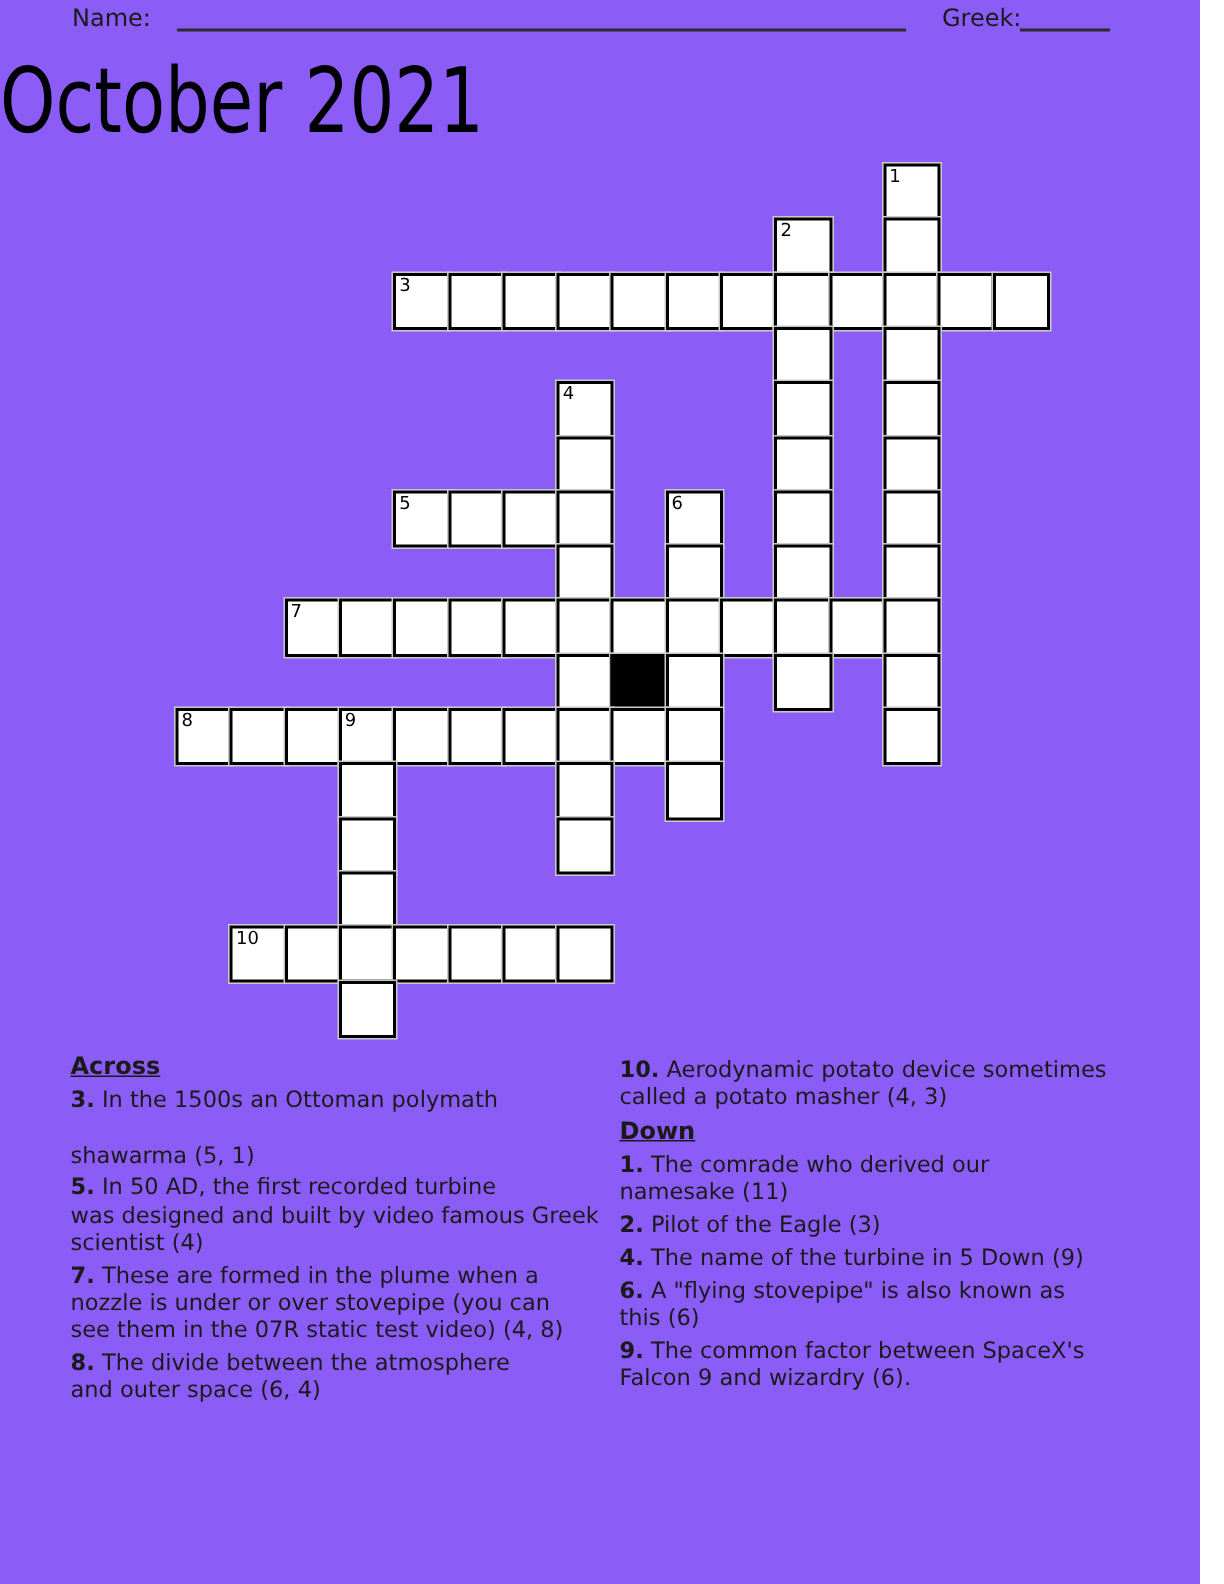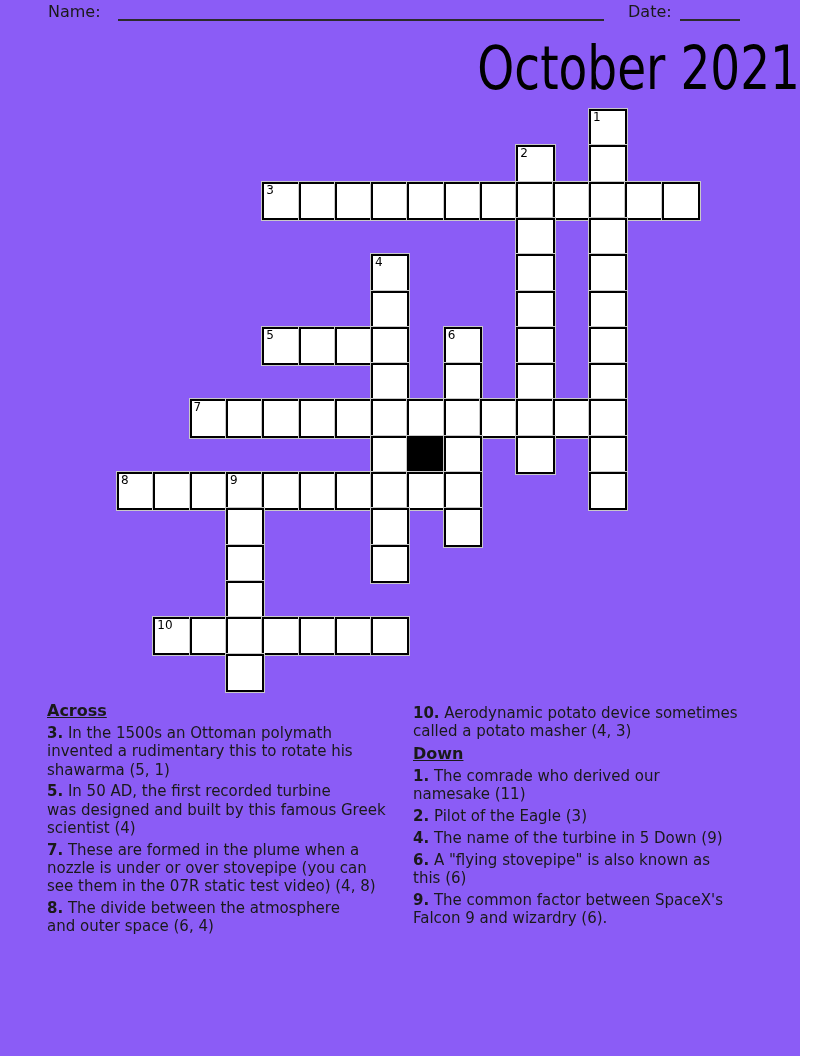--- a/index.html
+++ b/index.html
@@ -42,7 +42,7 @@
 
   <span class="hdr-label name-label">Name:</span>
   <div class="rule name-rule"></div>
-  <span class="hdr-label date-label">Date:</span>
+  <span class="hdr-label date-label">Greek:</span>
   <div class="rule date-rule"></div>
 
   <h1 class="title" style="margin:0;"><span class="title-inner">October 2021</span></h1>

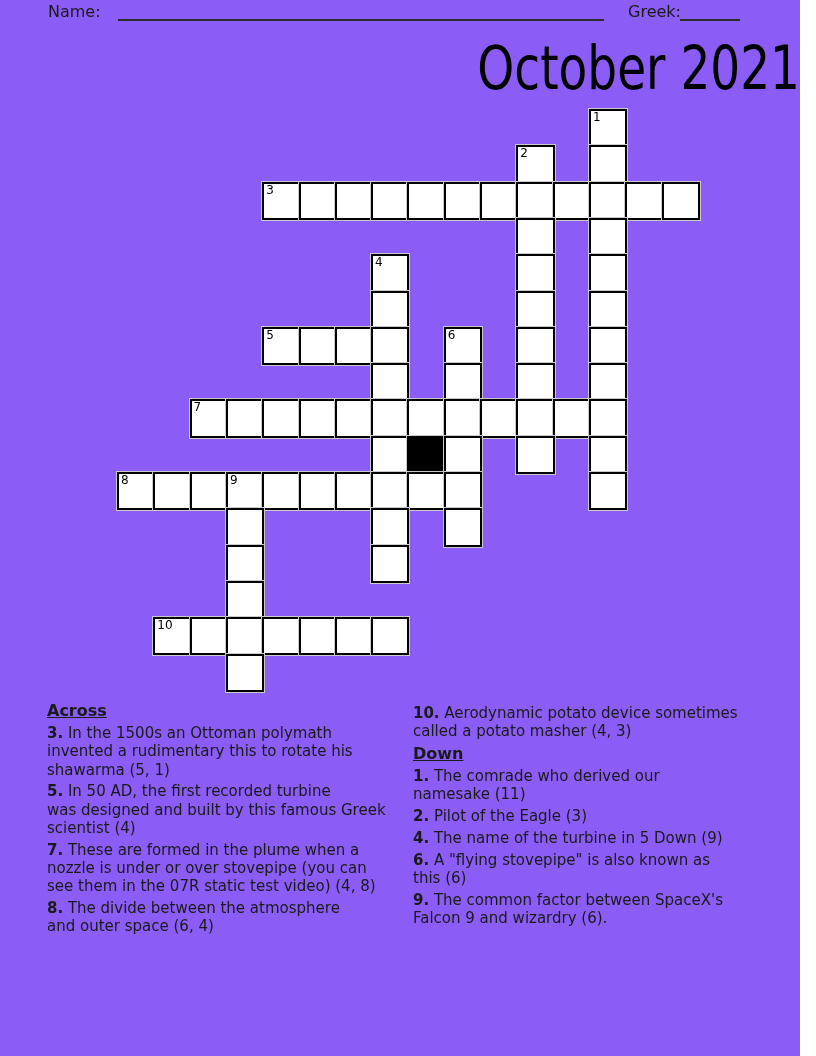--- a/index.html
+++ b/index.html
@@ -15,7 +15,7 @@
   .date-rule{left:680px;width:60px;}
 
   
-  .title{position:absolute;top:38px;left:0;right:0;text-align:right;}
+  .title{position:absolute;top:38px;left:0;right:0;text-align:left;}
   .title-inner{display:inline-block;font-size:47px;line-height:47px;font-weight:normal;
                color:#000;transform:scaleY(1.28);transform-origin:50% 0;letter-spacing:0px;}
 

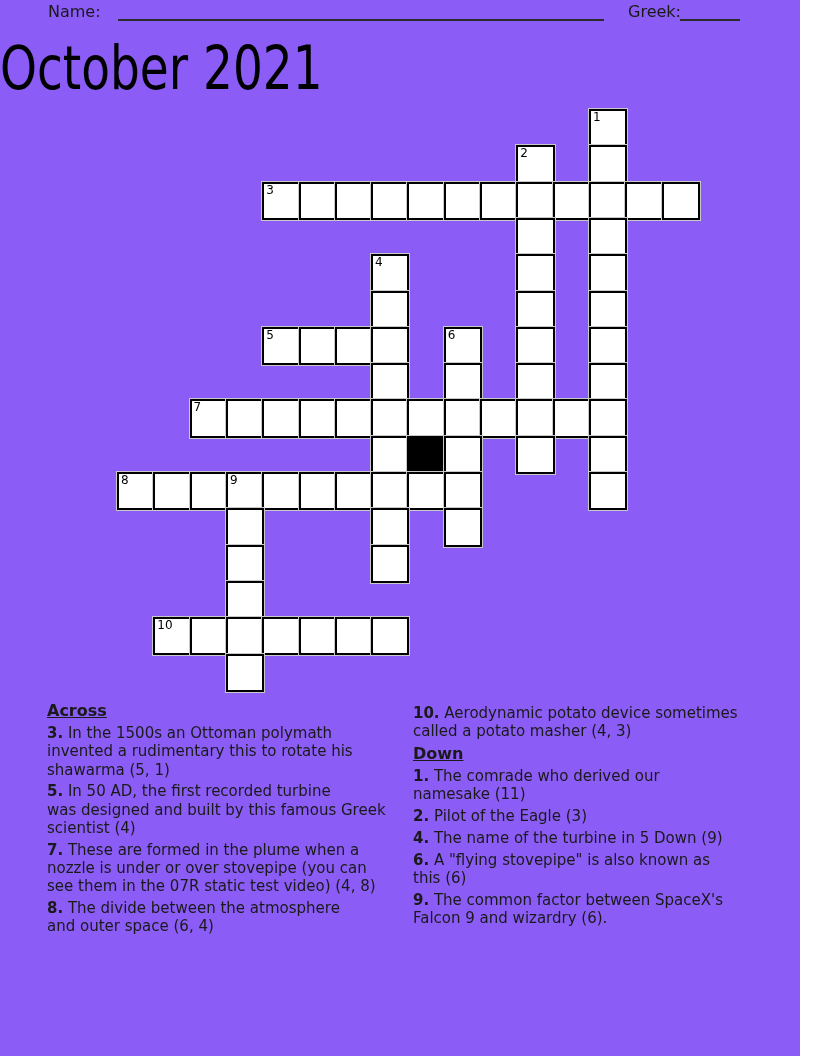--- a/index.html
+++ b/index.html
@@ -151,7 +151,7 @@
     <p class="clue">
       <b>3.</b>
       <span>In the 1500s an Ottoman polymath</span><br>
-      <span>invented a rudimentary this to rotate his</span><br>
+      <br>
       <span>shawarma (5, 1)</span>
     </p>
     <p class="clue">

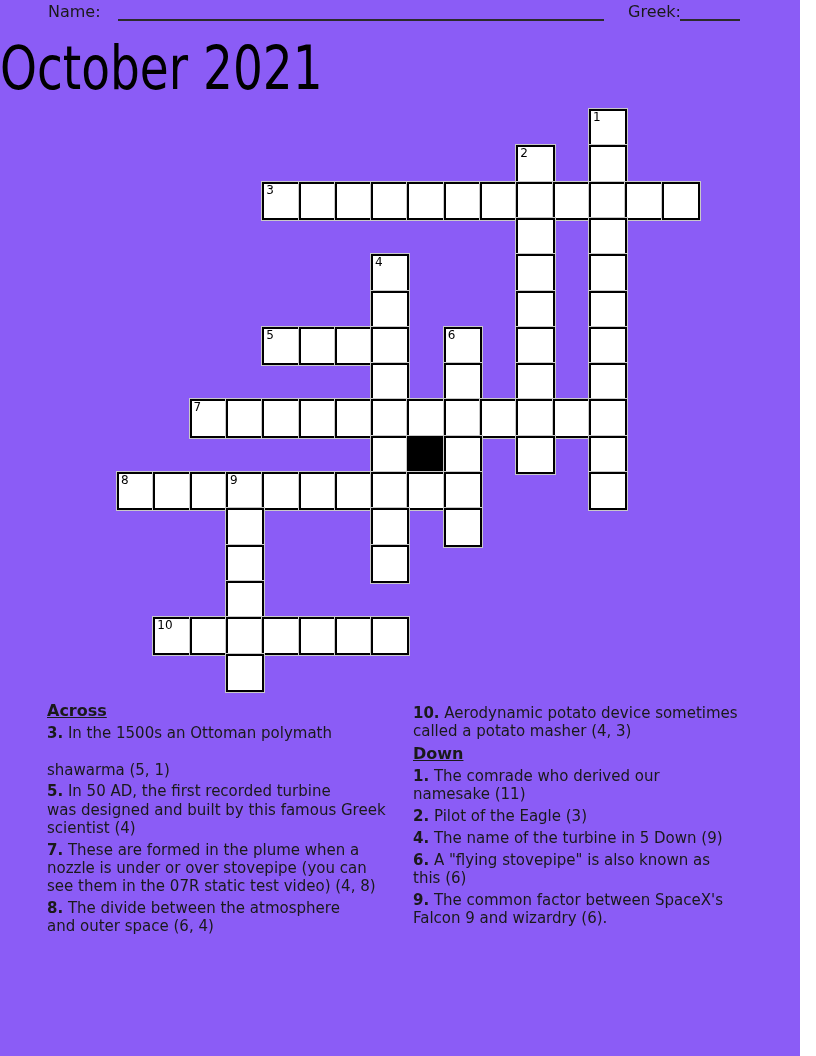--- a/index.html
+++ b/index.html
@@ -157,7 +157,7 @@
     <p class="clue">
       <b>5.</b>
       <span>In 50 AD, the first recorded turbine</span><br>
-      <span>was designed and built by this famous Greek</span><br>
+      <span>was designed and built by video famous Greek</span><br>
       <span>scientist (4)</span>
     </p>
     <p class="clue">

